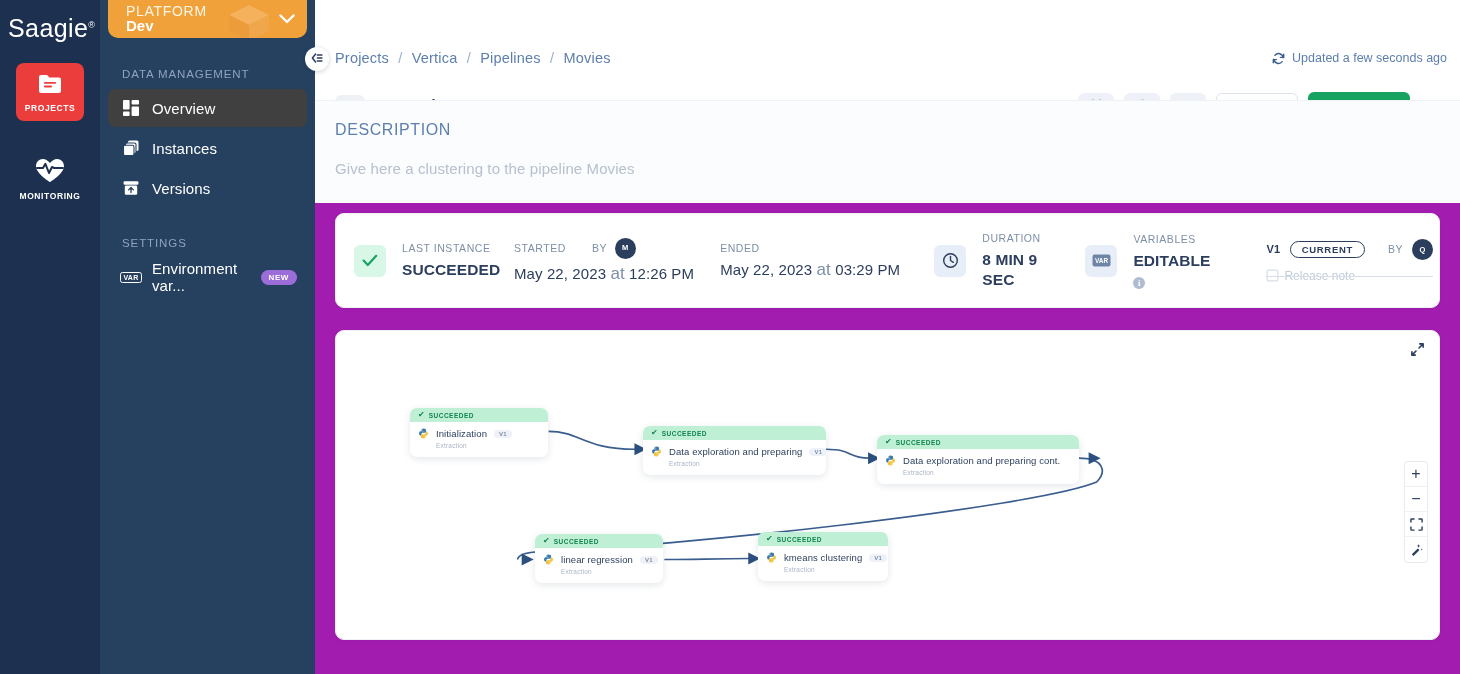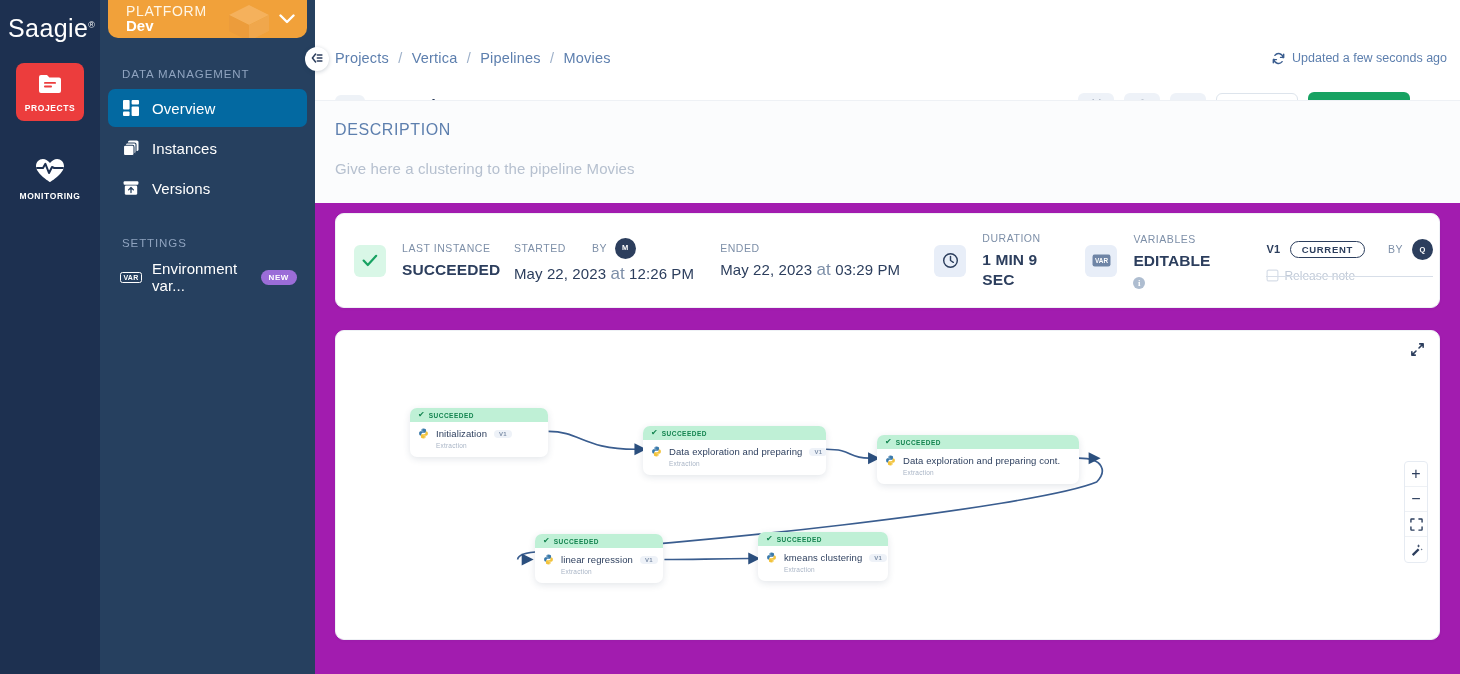--- a/index.html
+++ b/index.html
@@ -84,7 +84,7 @@
     height: 38px; margin: 0 8px 2px 8px; padding: 0 10px 0 14px;
     border-radius: 7px; cursor: pointer; color: #ffffff;
   }
-  .nav-item.active { background: #0369a1; }
+  .nav-item.active { background: #404040; }
   .nav-item .nlabel { font-size: 15px; font-weight: 400; letter-spacing: .1px; }
   .nav-item .nicon { line-height: 0; display: flex; width: 18px; justify-content: center; }
   .badge-new {

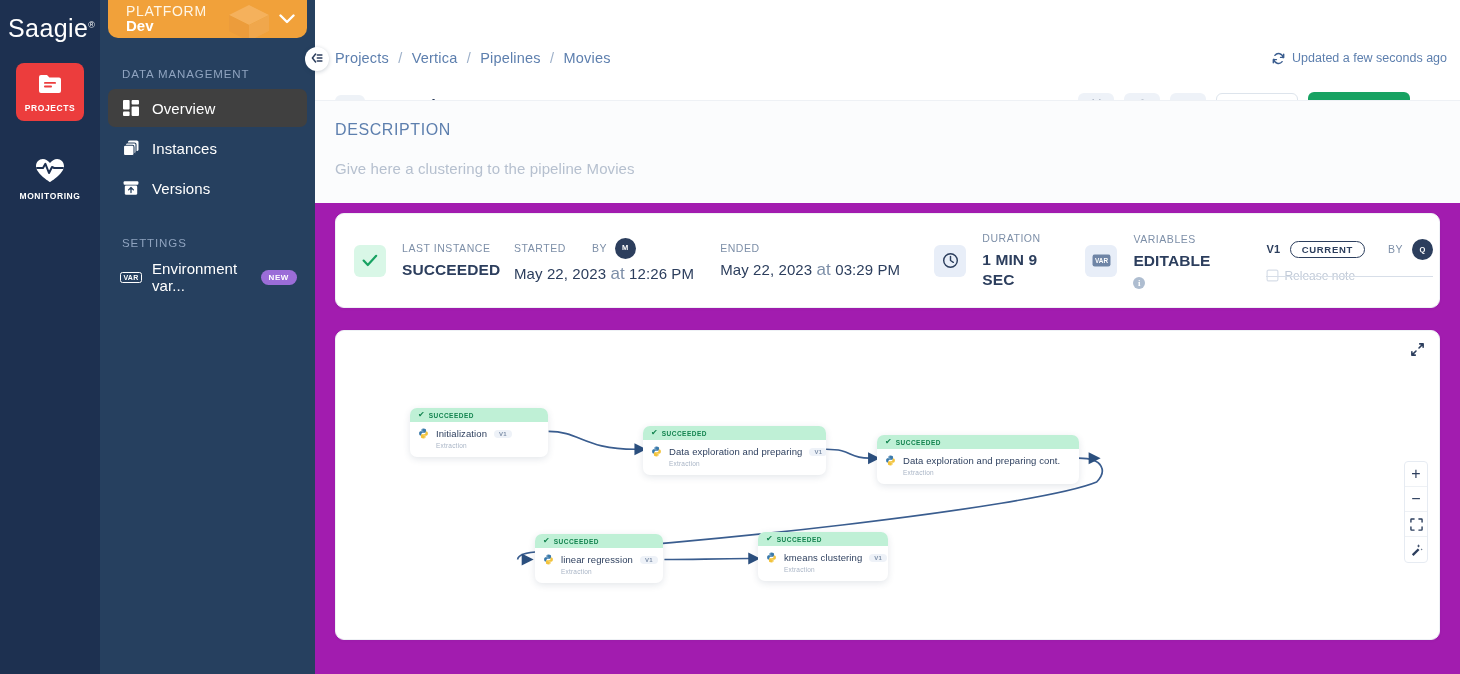--- a/index.html
+++ b/index.html
@@ -531,7 +531,7 @@
 
       <div class="field" style="width:90px">
         <div class="f-label">DURATION</div>
-        <div class="f-value">1 MIN 9 SEC</div>
+        <div class="f-value">8 MIN 9 SEC</div>
       </div>
 
       <div class="sq-icon blue" style="margin-left:14px">

